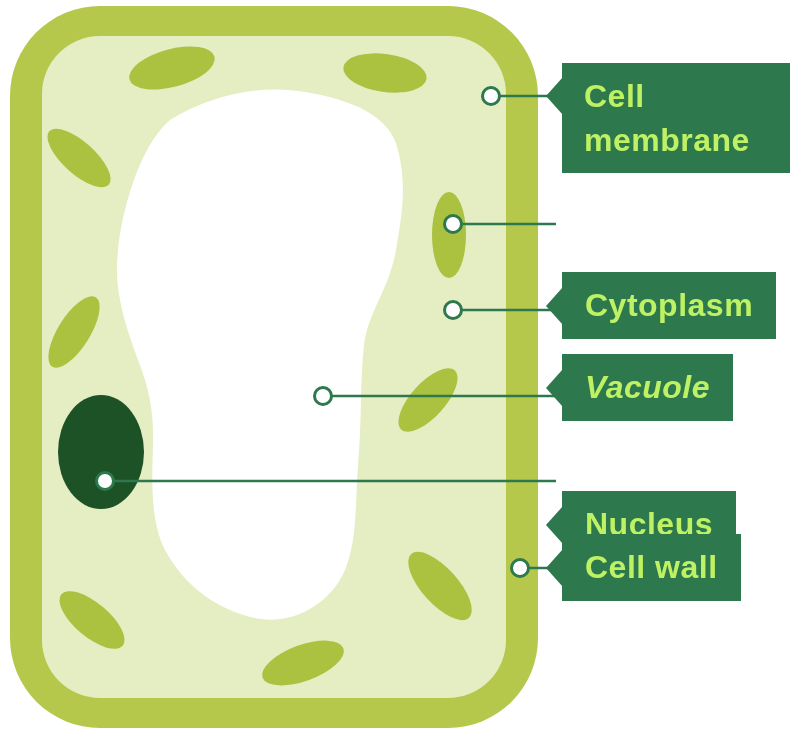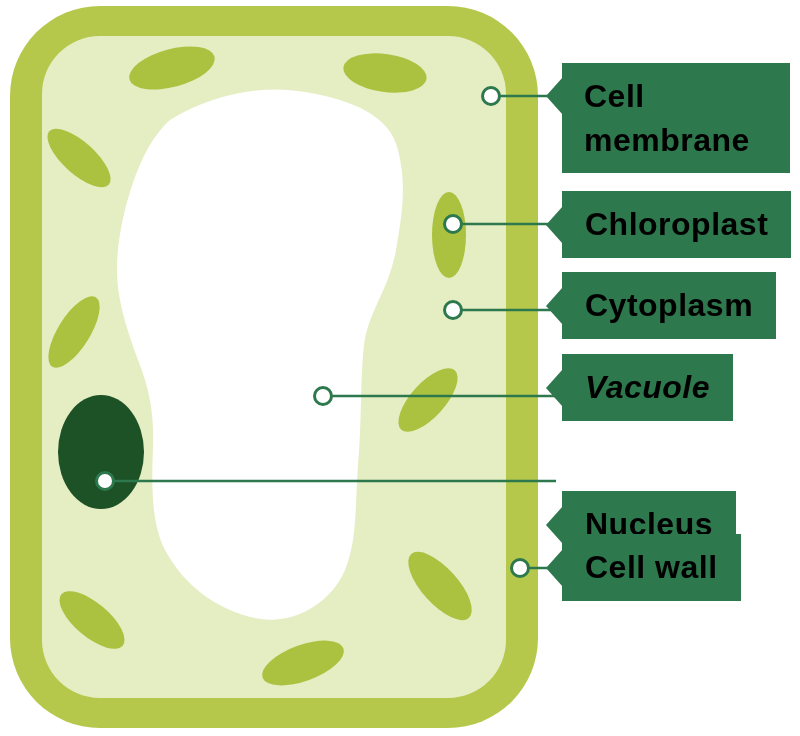--- a/index.html
+++ b/index.html
@@ -15,7 +15,7 @@
     position:absolute;
     left:562px;
     background:#2d784d;
-    color:#000000;
+    color:#bef264;
     font-weight:bold;
     font-size:32px;
     letter-spacing:0.5px;

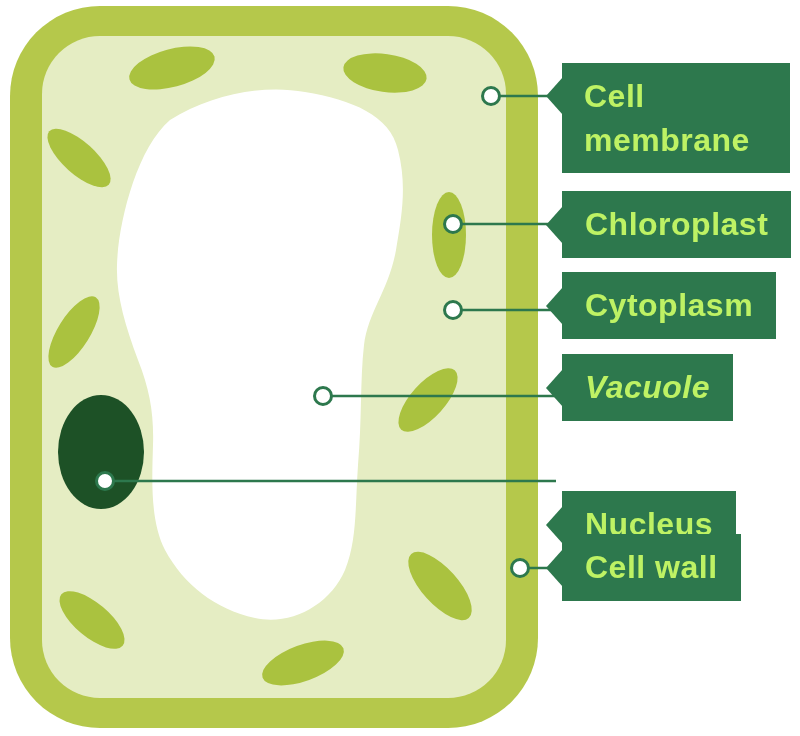--- a/index.html
+++ b/index.html
@@ -103,7 +103,6 @@
 
   <div class="label label--tall" style="top:63px;">Cell membrane</div>
 
-  <div class="label label--row" style="top:191px;">Chloroplast</div>
 
   <div class="label label--row" style="top:272px;">Cytoplasm</div>
 

